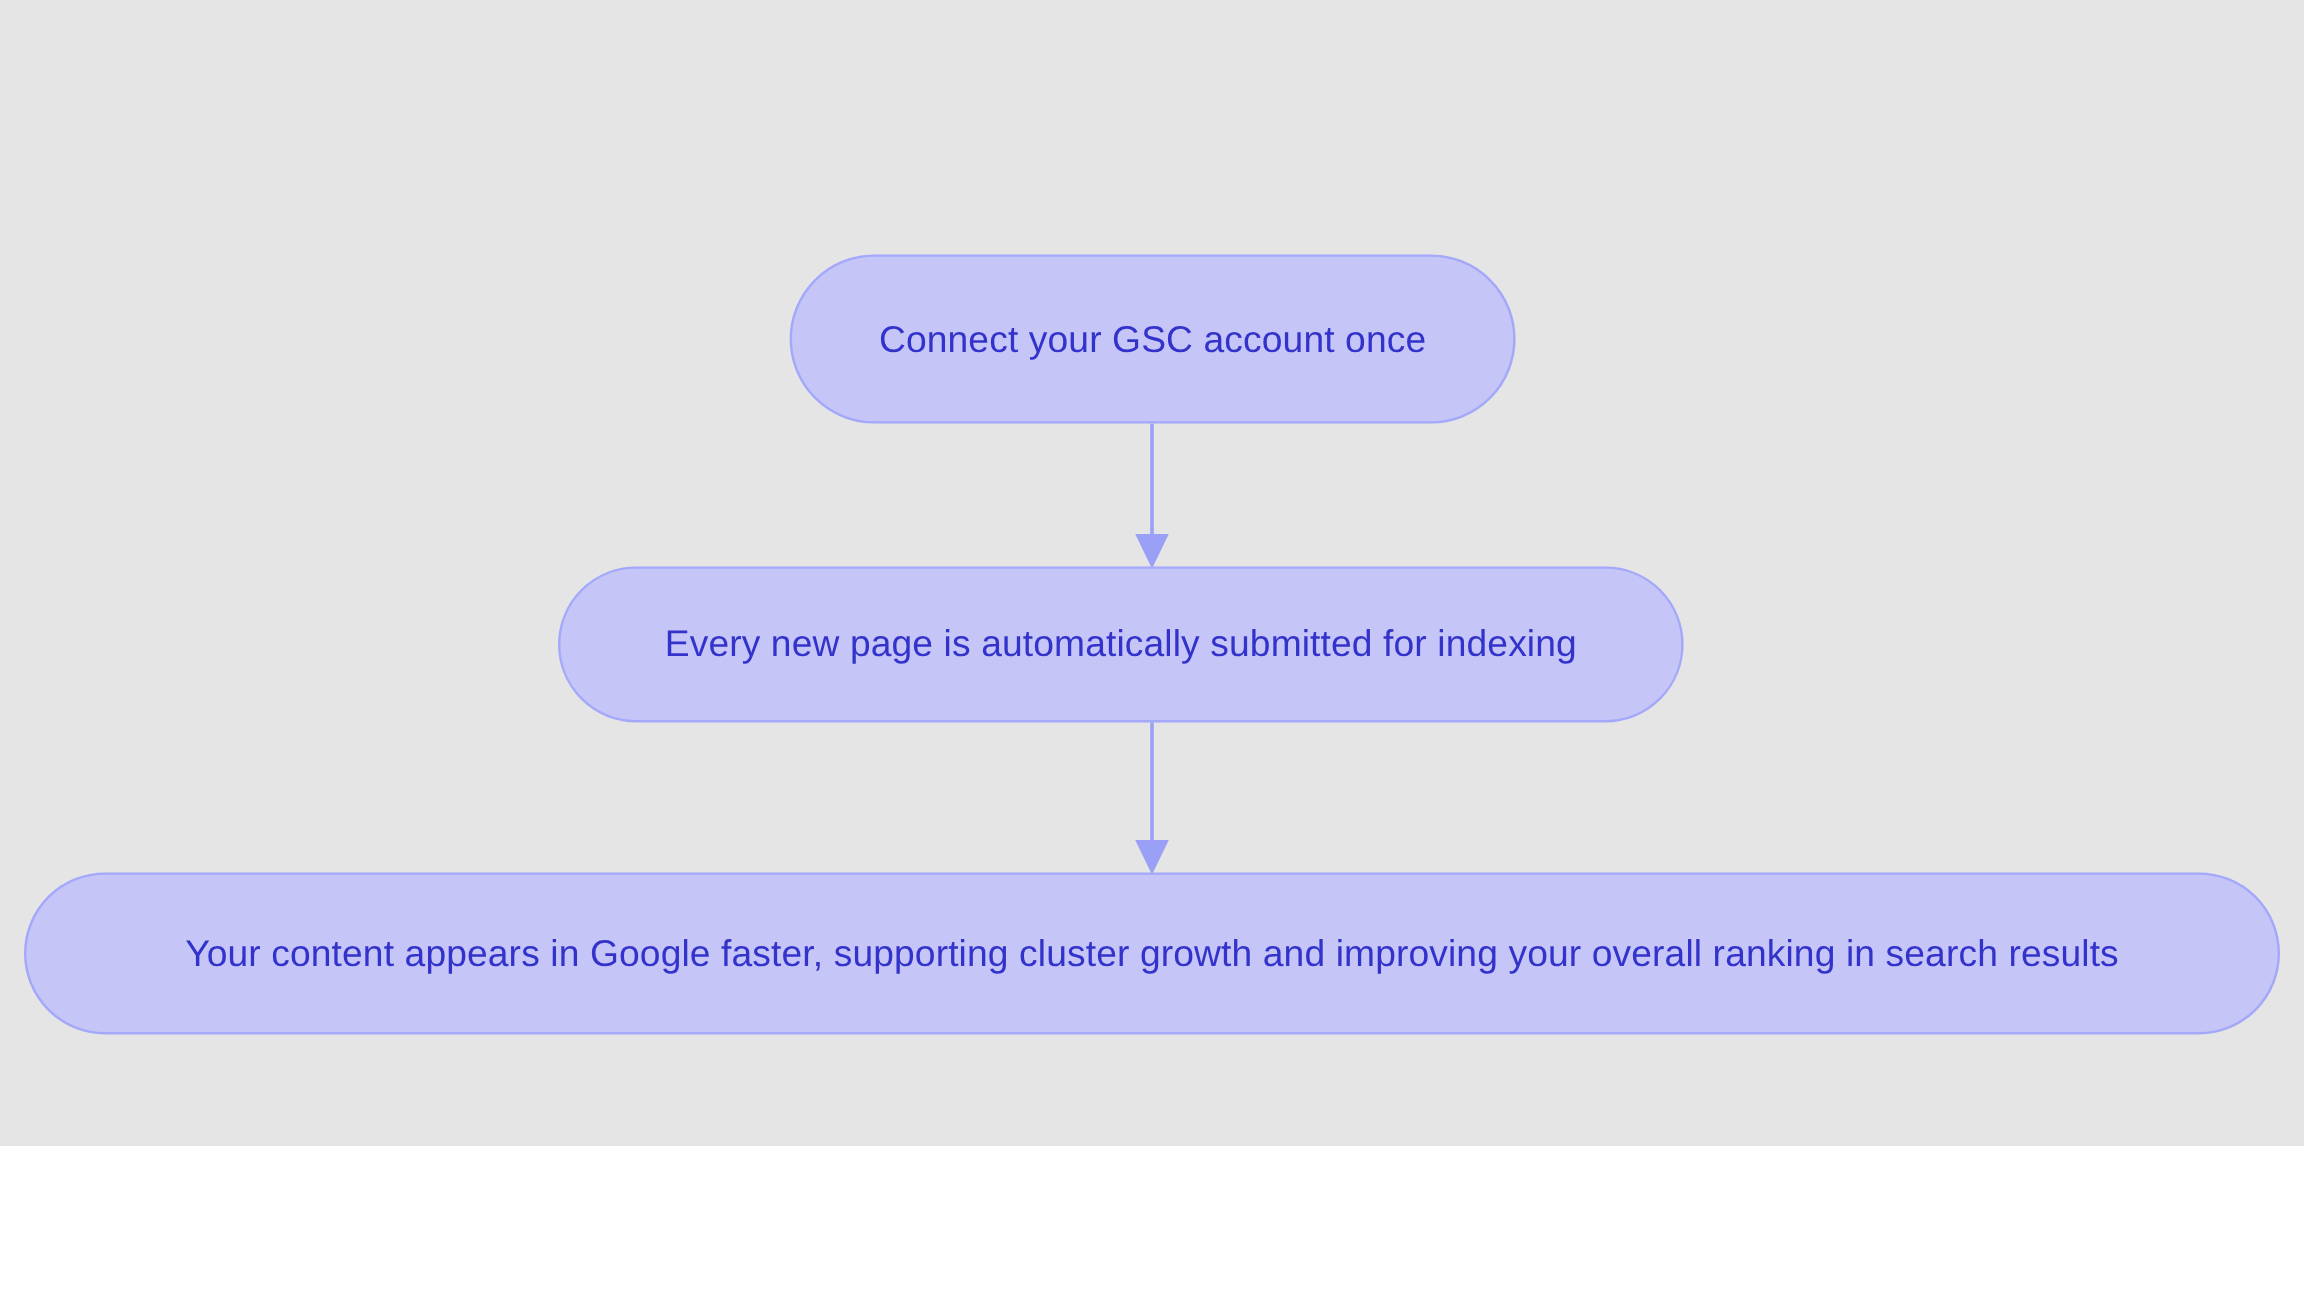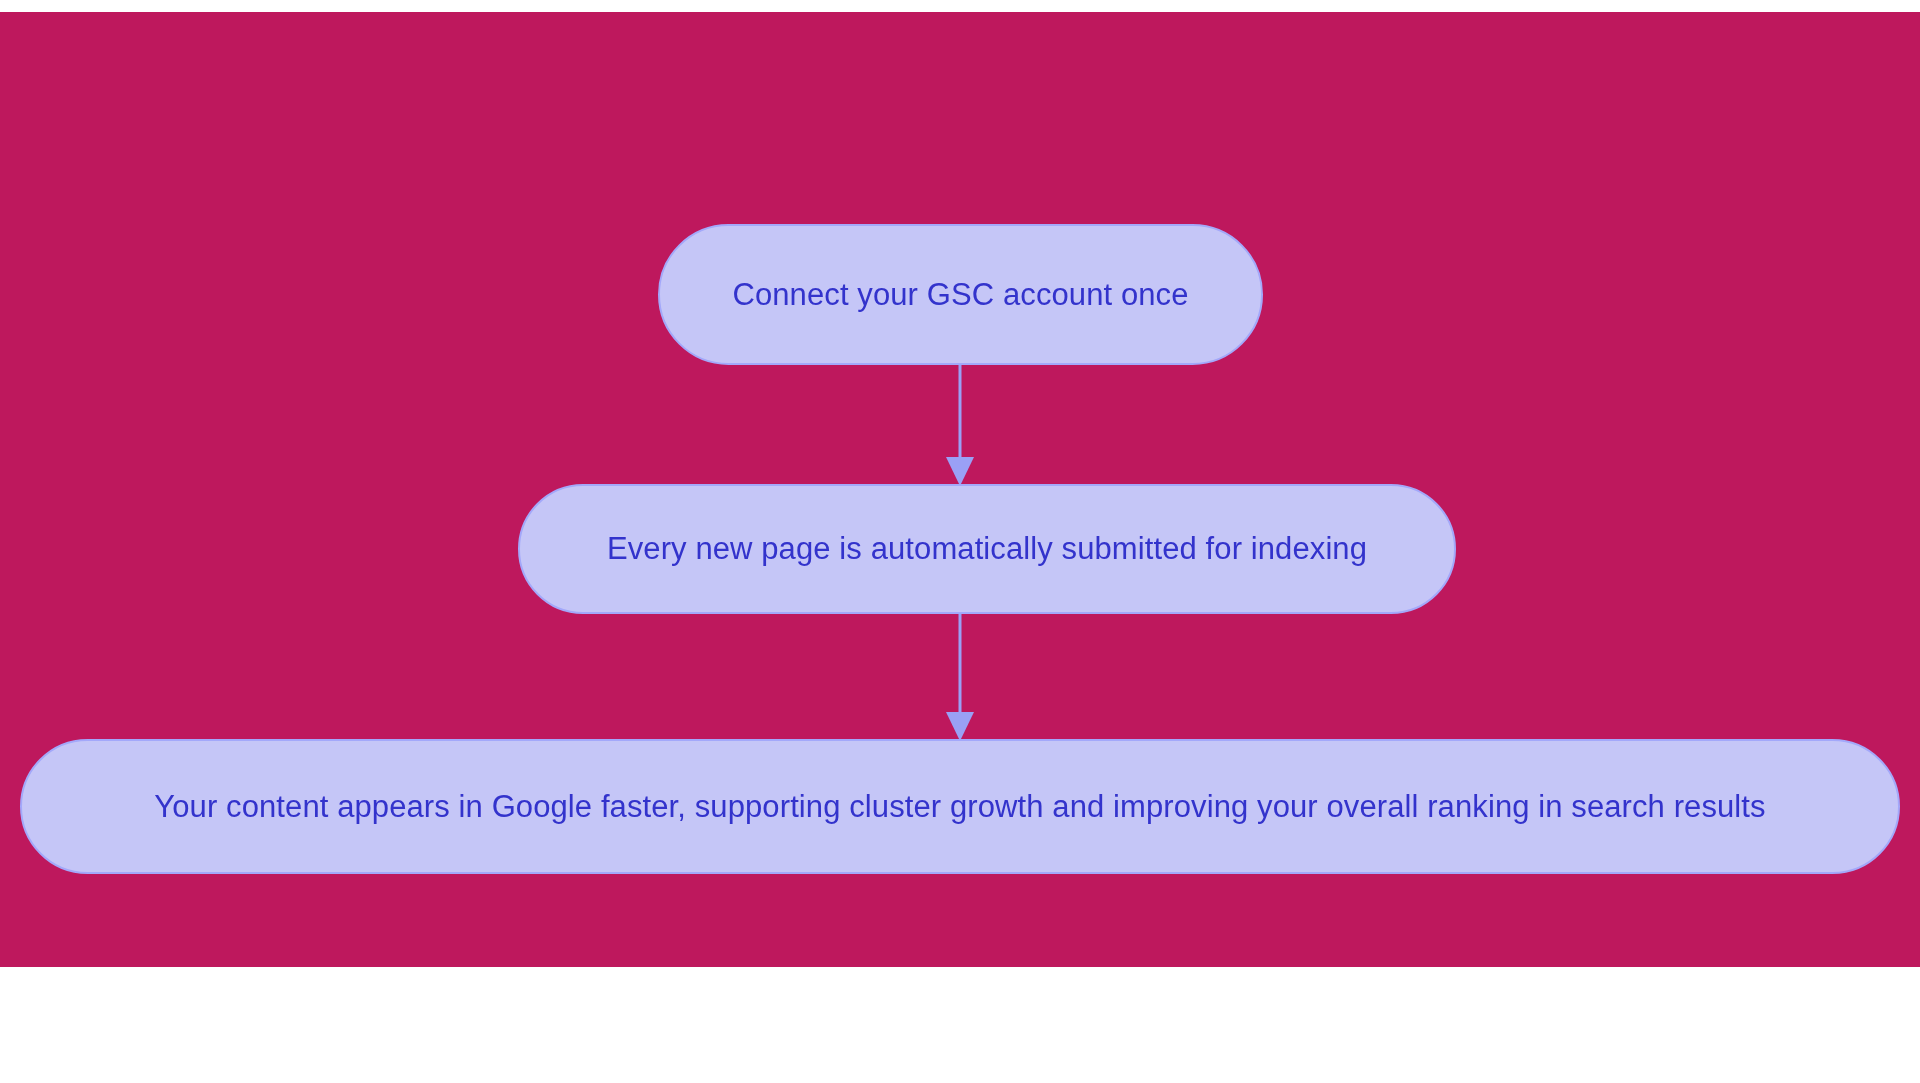--- a/index.html
+++ b/index.html
@@ -18,8 +18,7 @@
     position: relative;
     width: 1920px;
     height: 955px;
-    background: #be185d;
-    margin-top: 12px;
+    background: #e5e5e5;
   }
 
   .node {

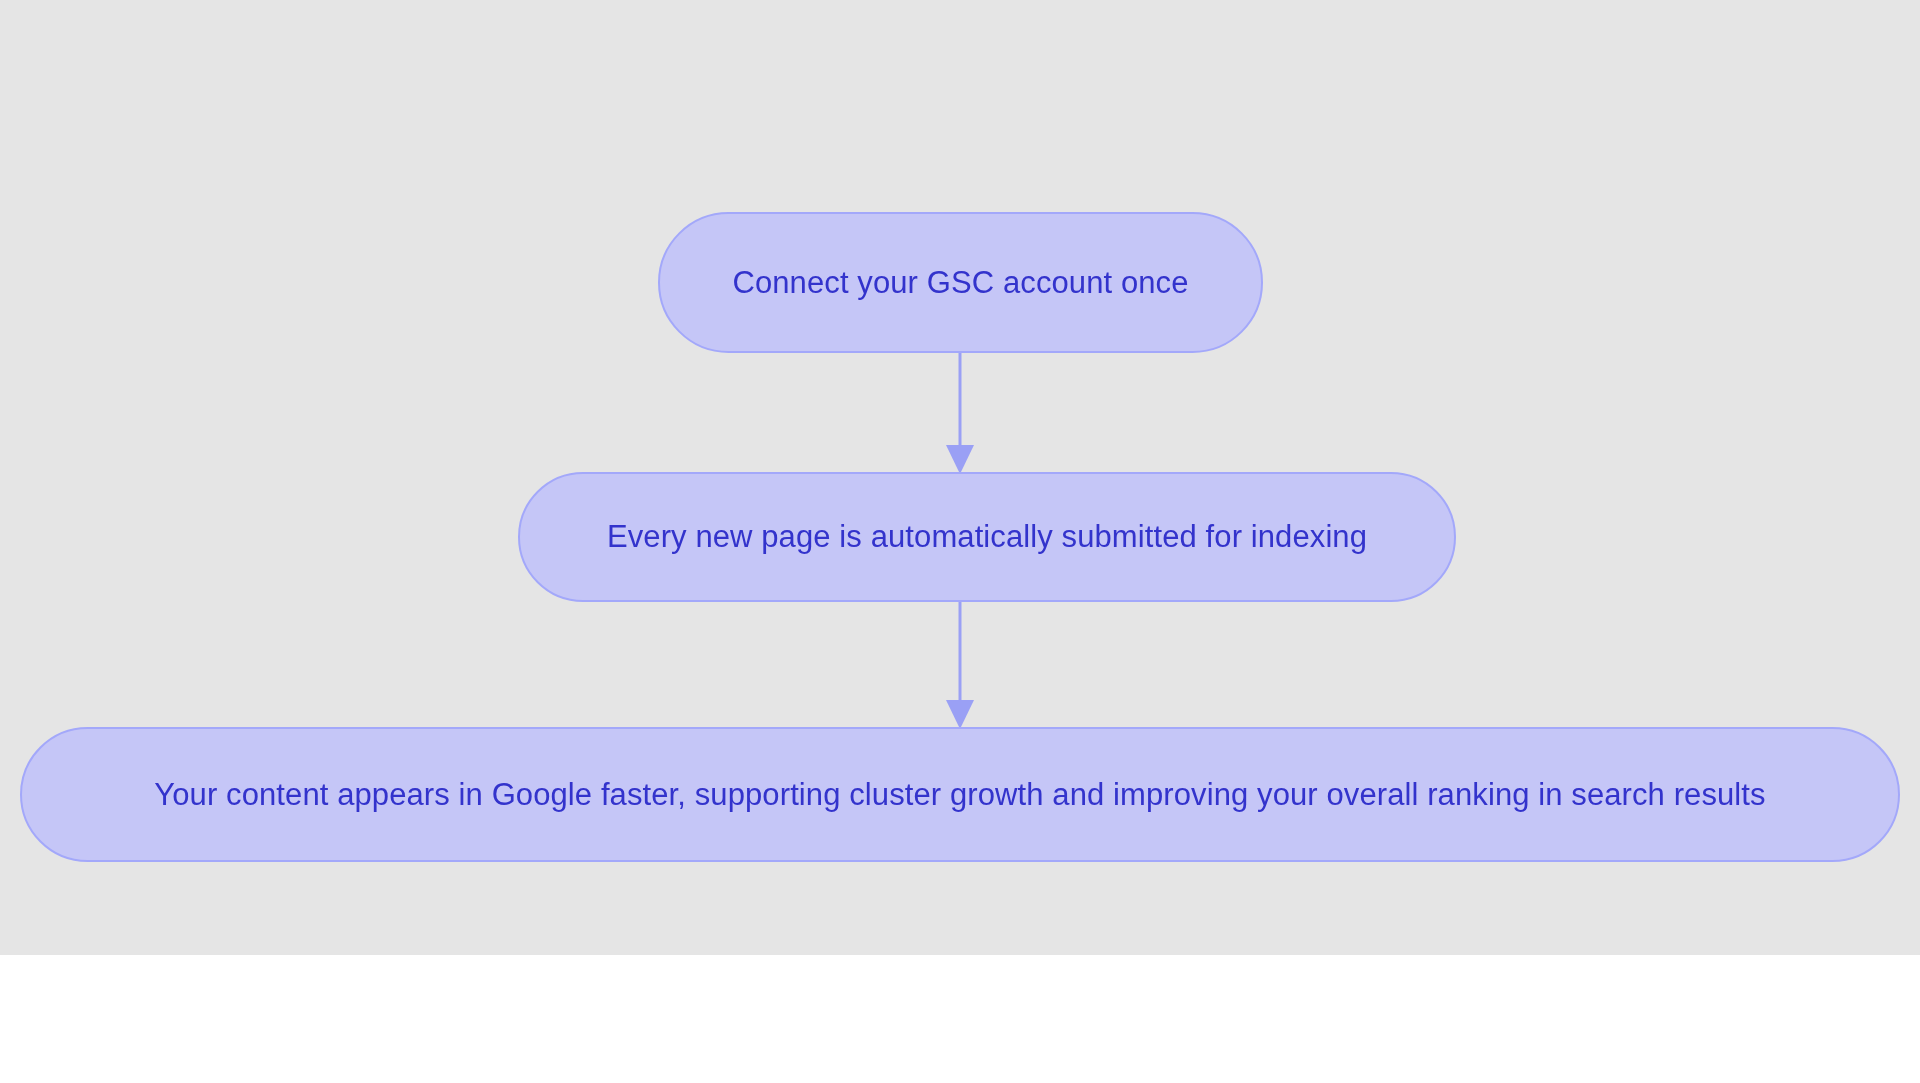--- a/index.html
+++ b/index.html
@@ -53,7 +53,7 @@
 
   
   #node-2 {
-    left: 518px;
+    left: 465px;
     top: 472px;
     width: 938px;
     height: 130px;

